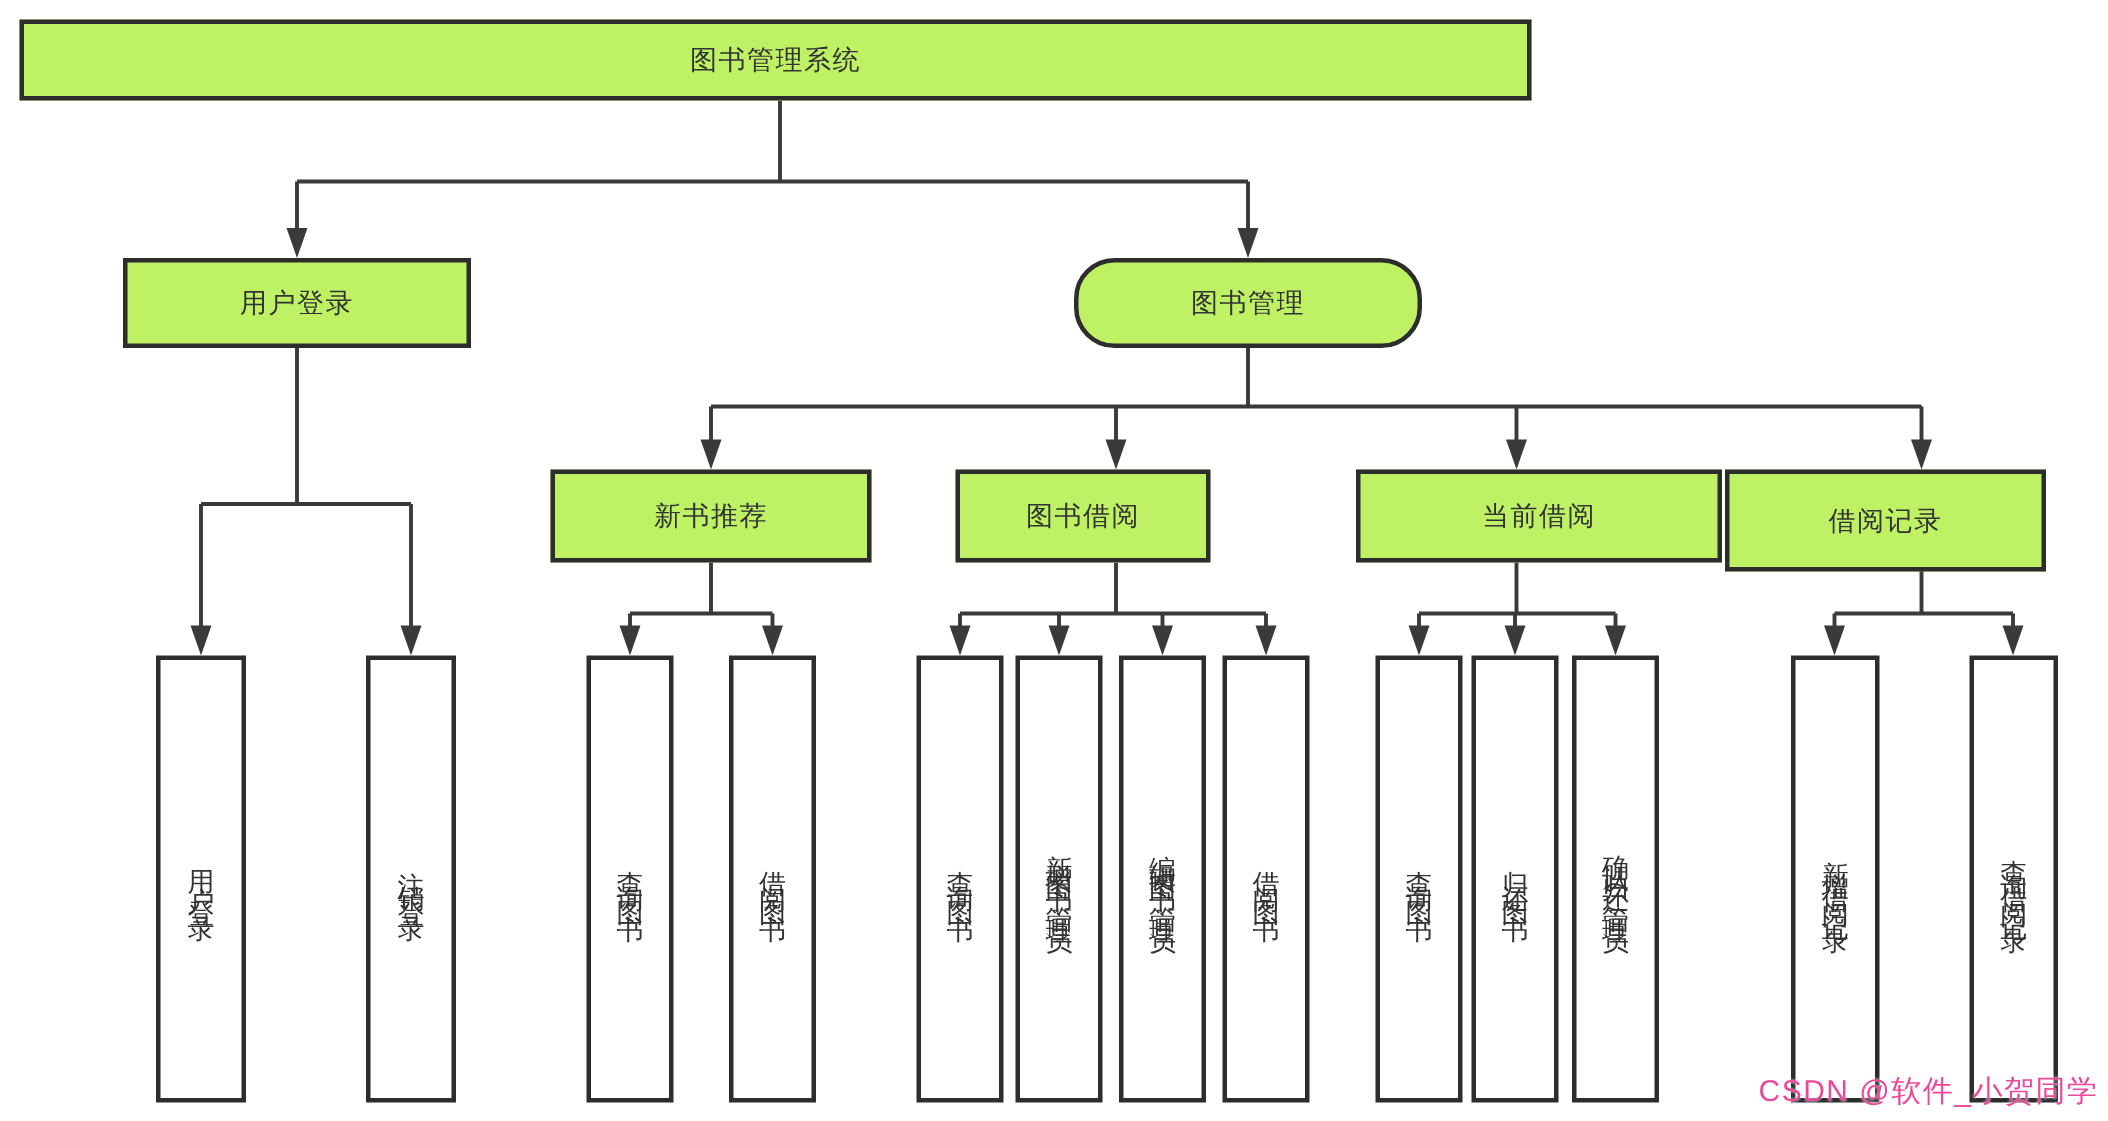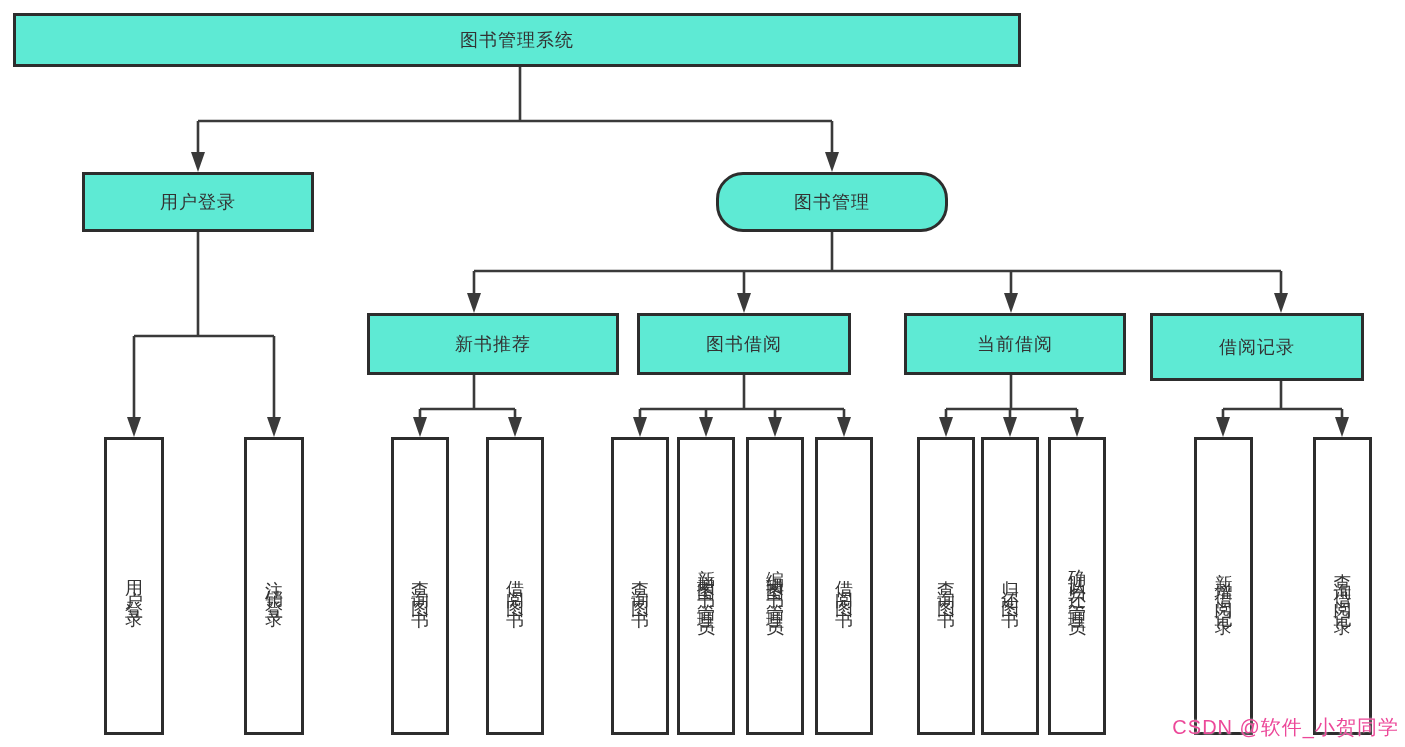--- a/index.html
+++ b/index.html
@@ -9,7 +9,7 @@
   }
   #wires{position:absolute;left:0;top:0;z-index:0;}
   .hbox{
-    position:absolute;box-sizing:border-box;border:3px solid #2d2d2d;background:#5eead4;
+    position:absolute;box-sizing:border-box;border:3px solid #2d2d2d;background:#bef264;
     display:flex;align-items:center;justify-content:center;
     font-size:18px;color:#333;z-index:1;letter-spacing:1px;
   }

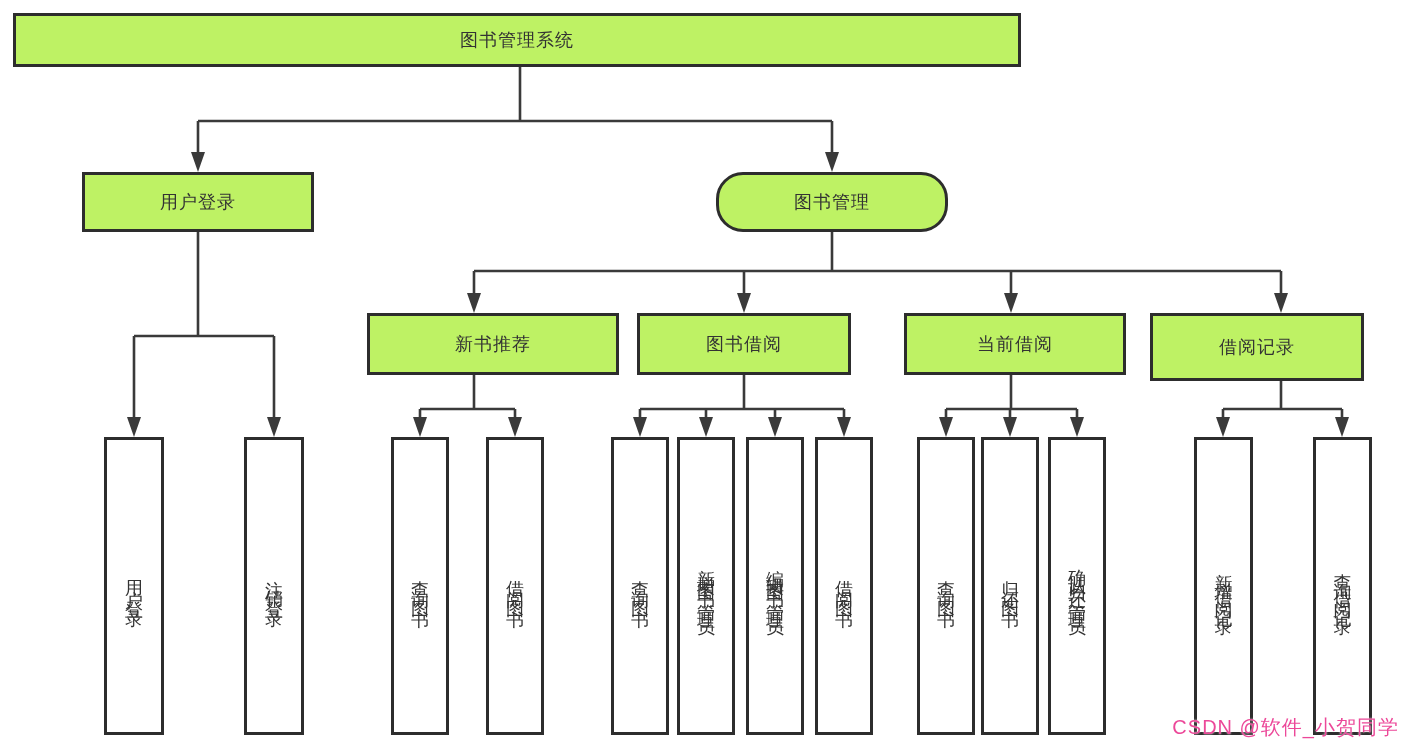--- a/index.html
+++ b/index.html
@@ -23,7 +23,7 @@
   #box-root{left:13px;top:13px;width:1008px;height:54px;}
   #box-user-login{left:82px;top:172px;width:232px;height:60px;}
   #box-book-mgmt{left:716px;top:172px;width:232px;height:60px;border-radius:27px;}
-  #box-new-book{left:367px;top:313px;width:252px;height:62px;}
+  #box-new-book{left:367px;top:313px;width:214px;height:62px;}
   #box-book-borrow{left:637px;top:313px;width:214px;height:62px;}
   #box-current-borrow{left:904px;top:313px;width:222px;height:62px;}
   #box-records{left:1150px;top:313px;width:214px;height:68px;font-family:Liberation Mono, monospace;}

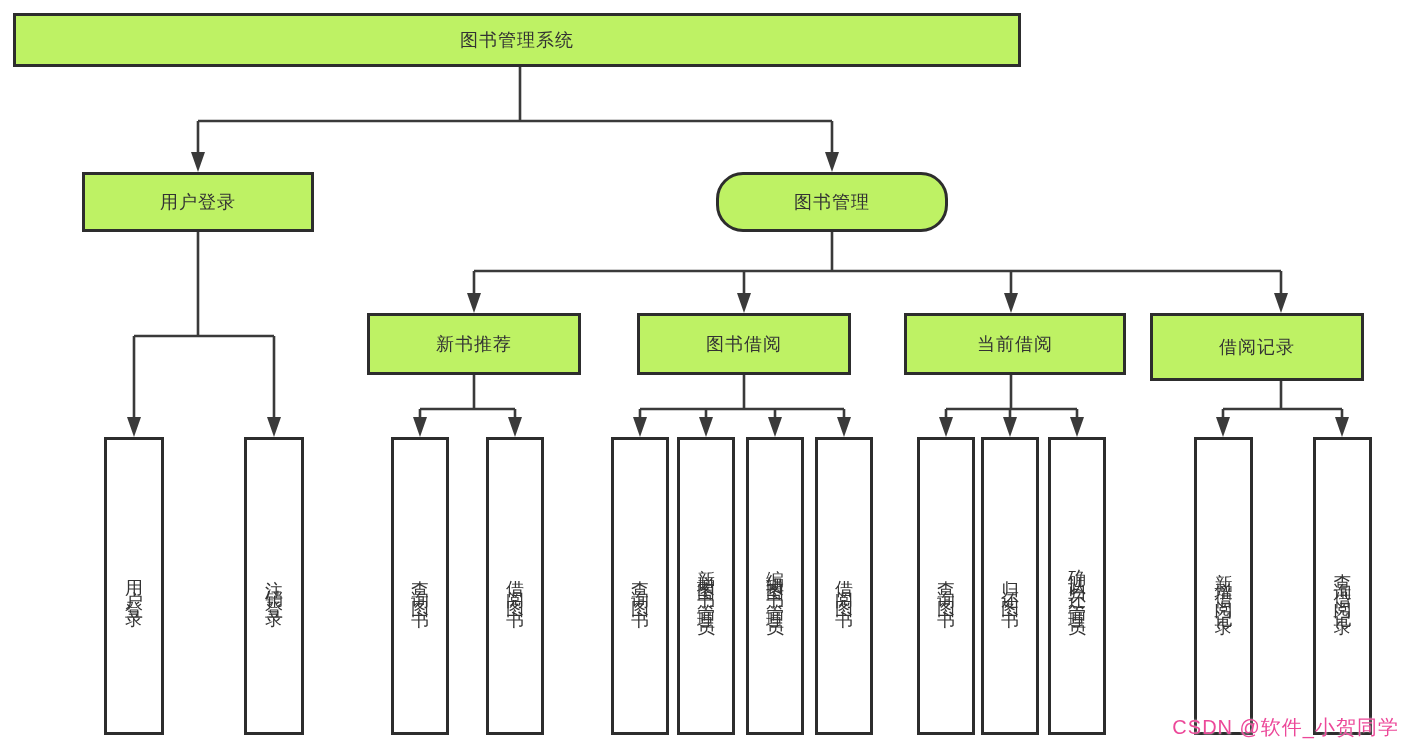--- a/index.html
+++ b/index.html
@@ -24,7 +24,7 @@
   #box-user-login{left:82px;top:172px;width:232px;height:60px;}
   #box-book-mgmt{left:716px;top:172px;width:232px;height:60px;border-radius:27px;}
   #box-new-book{left:367px;top:313px;width:214px;height:62px;}
-  #box-book-borrow{left:637px;top:313px;width:214px;height:62px;}
+  #box-book-borrow{left:637px;top:313px;width:170px;height:62px;}
   #box-current-borrow{left:904px;top:313px;width:222px;height:62px;}
   #box-records{left:1150px;top:313px;width:214px;height:68px;font-family:Liberation Mono, monospace;}
   #leaf-ul1{left:104px;width:60px;}

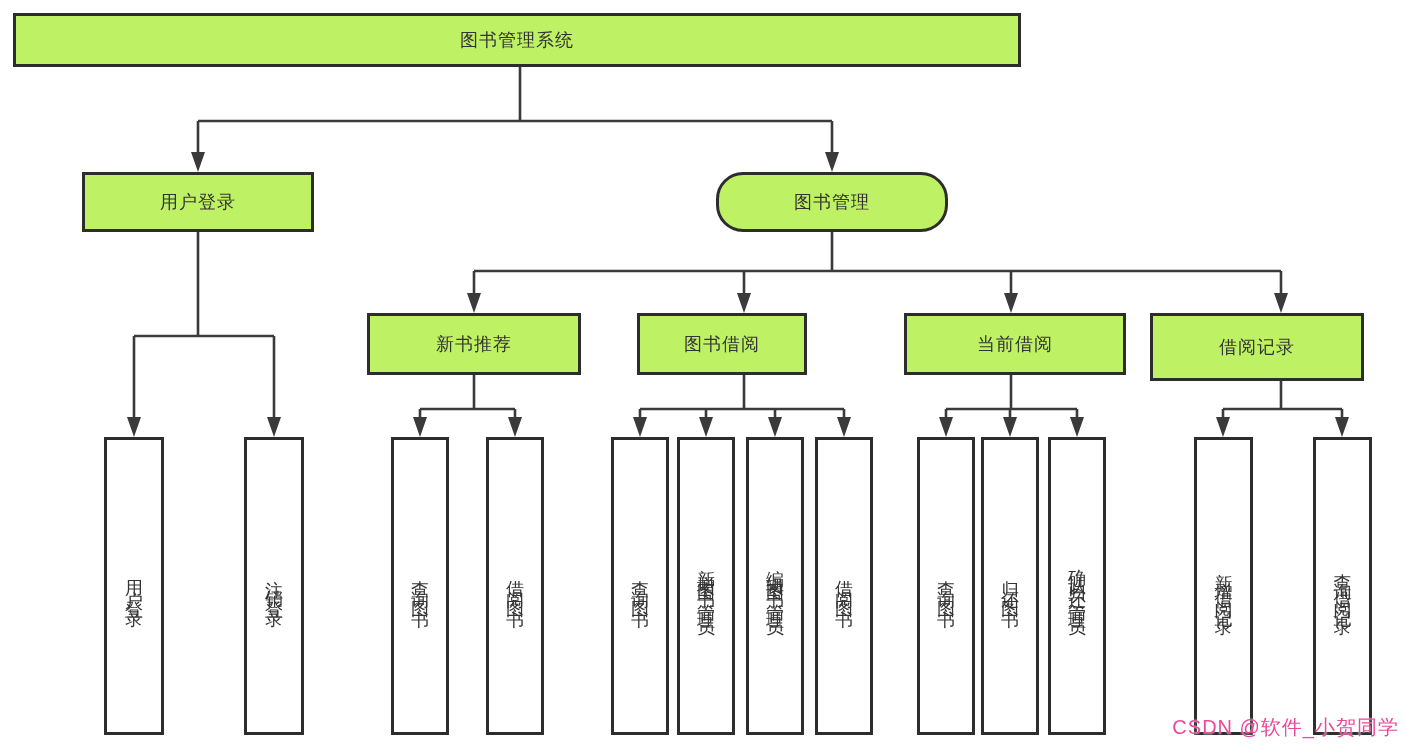--- a/index.html
+++ b/index.html
@@ -25,7 +25,7 @@
   #box-book-mgmt{left:716px;top:172px;width:232px;height:60px;border-radius:27px;}
   #box-new-book{left:367px;top:313px;width:214px;height:62px;}
   #box-book-borrow{left:637px;top:313px;width:170px;height:62px;}
-  #box-current-borrow{left:904px;top:313px;width:222px;height:62px;}
+  #box-current-borrow{left:904px;top:313px;width:244px;height:62px;}
   #box-records{left:1150px;top:313px;width:214px;height:68px;font-family:Liberation Mono, monospace;}
   #leaf-ul1{left:104px;width:60px;}
   #leaf-ul2{left:244px;width:60px;}

